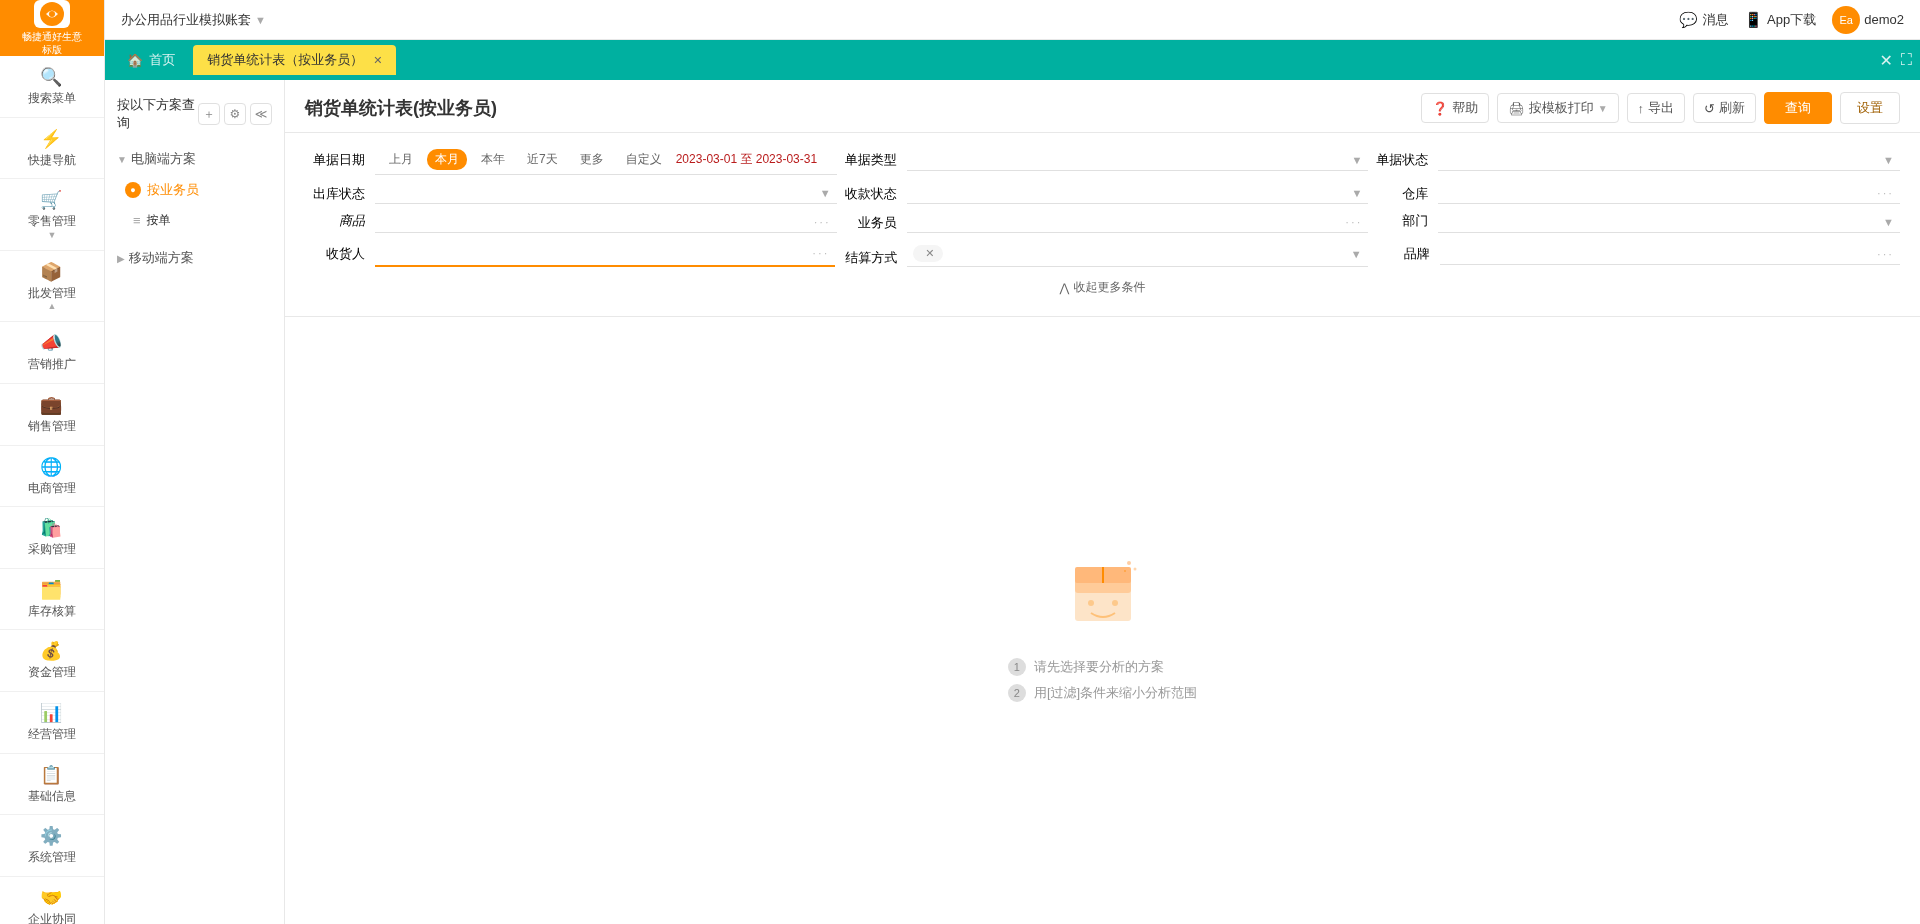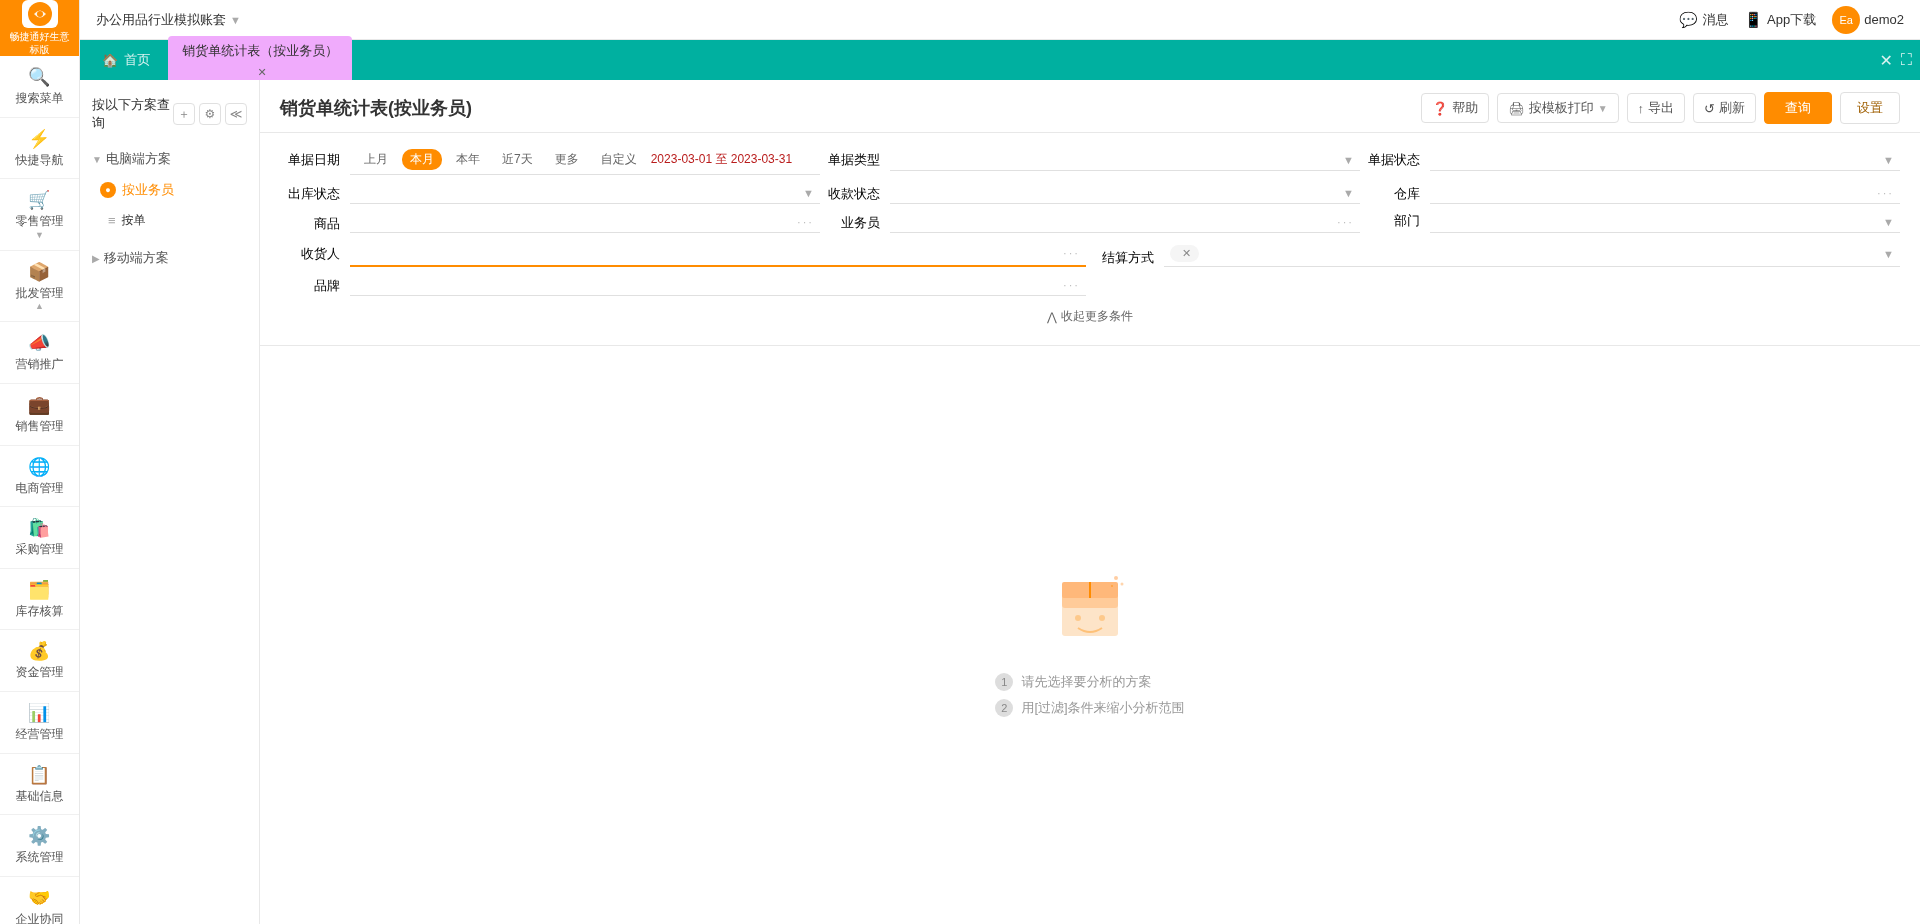--- a/index.html
+++ b/index.html
@@ -6,7 +6,7 @@
     body { font-family: -apple-system, BlinkMacSystemFont, "PingFang SC", "Microsoft YaHei", sans-serif; font-size: 13px; background: #f5f5f5; display: flex; height: 924px; overflow: hidden; }
 
     
-    .sidebar { width: 80px; background: #fff; display: flex; flex-direction: column; align-items: center; border-right: 1px solid #e8e8e8; flex-shrink: 0; }
+    .sidebar { width: 105px; background: #fff; display: flex; flex-direction: column; align-items: center; border-right: 1px solid #e8e8e8; flex-shrink: 0; }
     .logo-area { width: 100%; background: #ff8c00; display: flex; flex-direction: column; align-items: center; justify-content: center; padding: 8px 4px; height: 56px; }
     .logo-icon { width: 36px; height: 36px; background: #fff; border-radius: 6px; display: flex; align-items: center; justify-content: center; margin-bottom: 2px; }
     .logo-icon svg { width: 28px; height: 28px; }

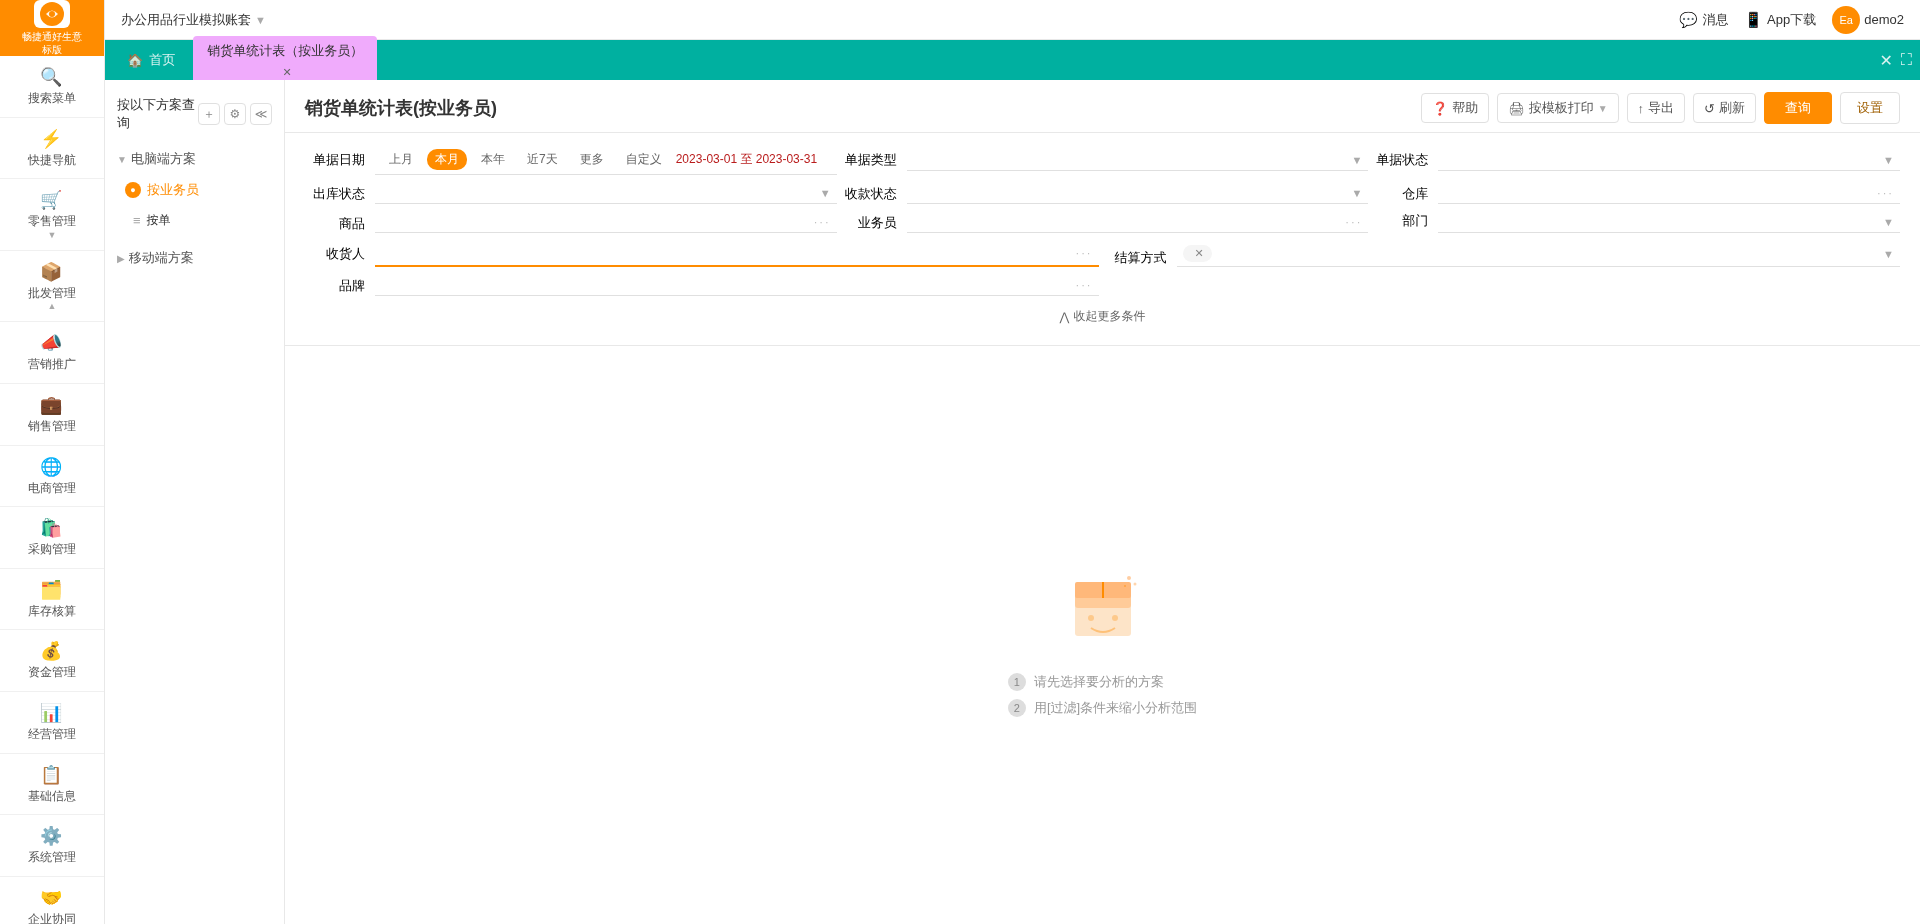--- a/index.html
+++ b/index.html
@@ -31,7 +31,7 @@
     .tabbar { height: 40px; background: #00b0a0; display: flex; align-items: center; padding: 0 8px; gap: 4px; flex-shrink: 0; }
     .tab { display: flex; align-items: center; gap: 6px; padding: 6px 14px; border-radius: 4px 4px 0 0; cursor: pointer; font-size: 13px; color: rgba(255,255,255,0.85); }
     .tab.home { background: transparent; }
-    .tab.active { background: #f0abfc; color: #333; flex-direction: column; }
+    .tab.active { background: #fde047; color: #333; }
     .tab-close { font-size: 11px; color: #666; cursor: pointer; margin-left: 4px; }
     .maximize-icon { margin-left: auto; color: rgba(255,255,255,0.85); font-size: 16px; cursor: pointer; }
     .close-tab-icon { color: rgba(255,255,255,0.85); font-size: 16px; cursor: pointer; }

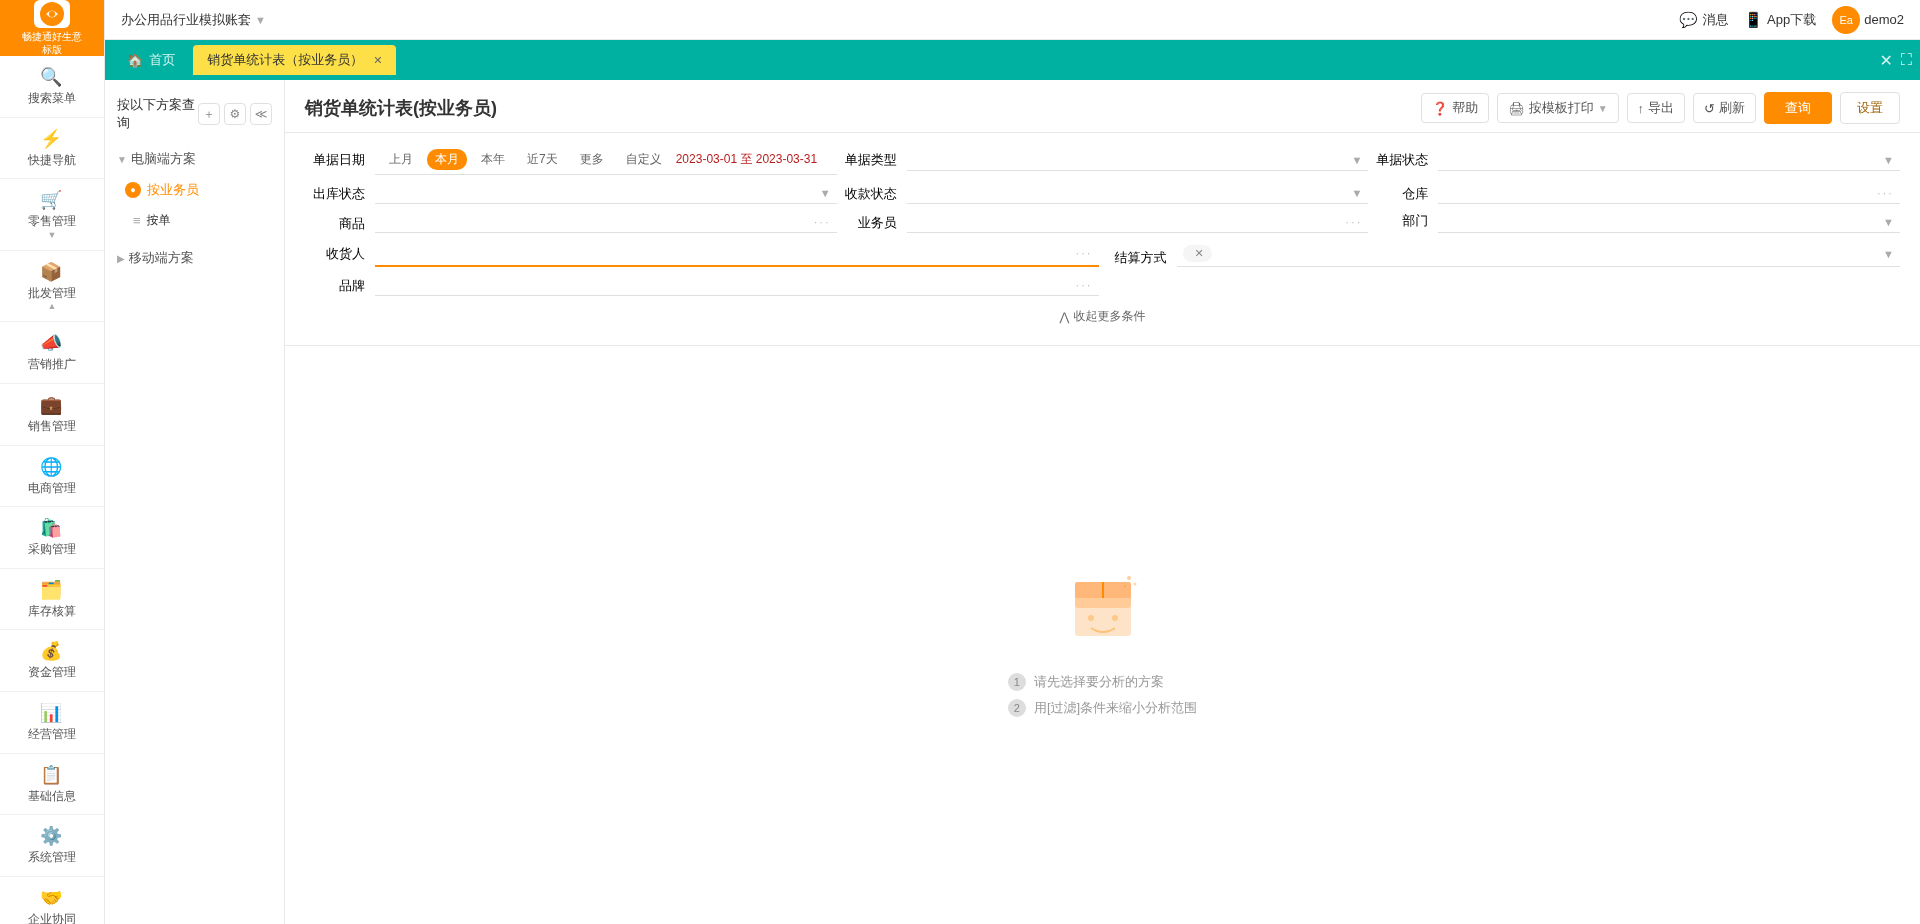--- a/index.html
+++ b/index.html
@@ -326,7 +326,7 @@
         </div>
 
         <div style="display:grid;grid-template-columns:1fr 1fr 1fr;gap:0;margin-bottom:8px;">
-          <div style="display:flex;align-items:flex-end;">
+          <div style="display:flex;align-items:flex-start;font-style:italic;">
             <div class="fc-label">商品</div>
             <div class="fc-control">
               <span></span>

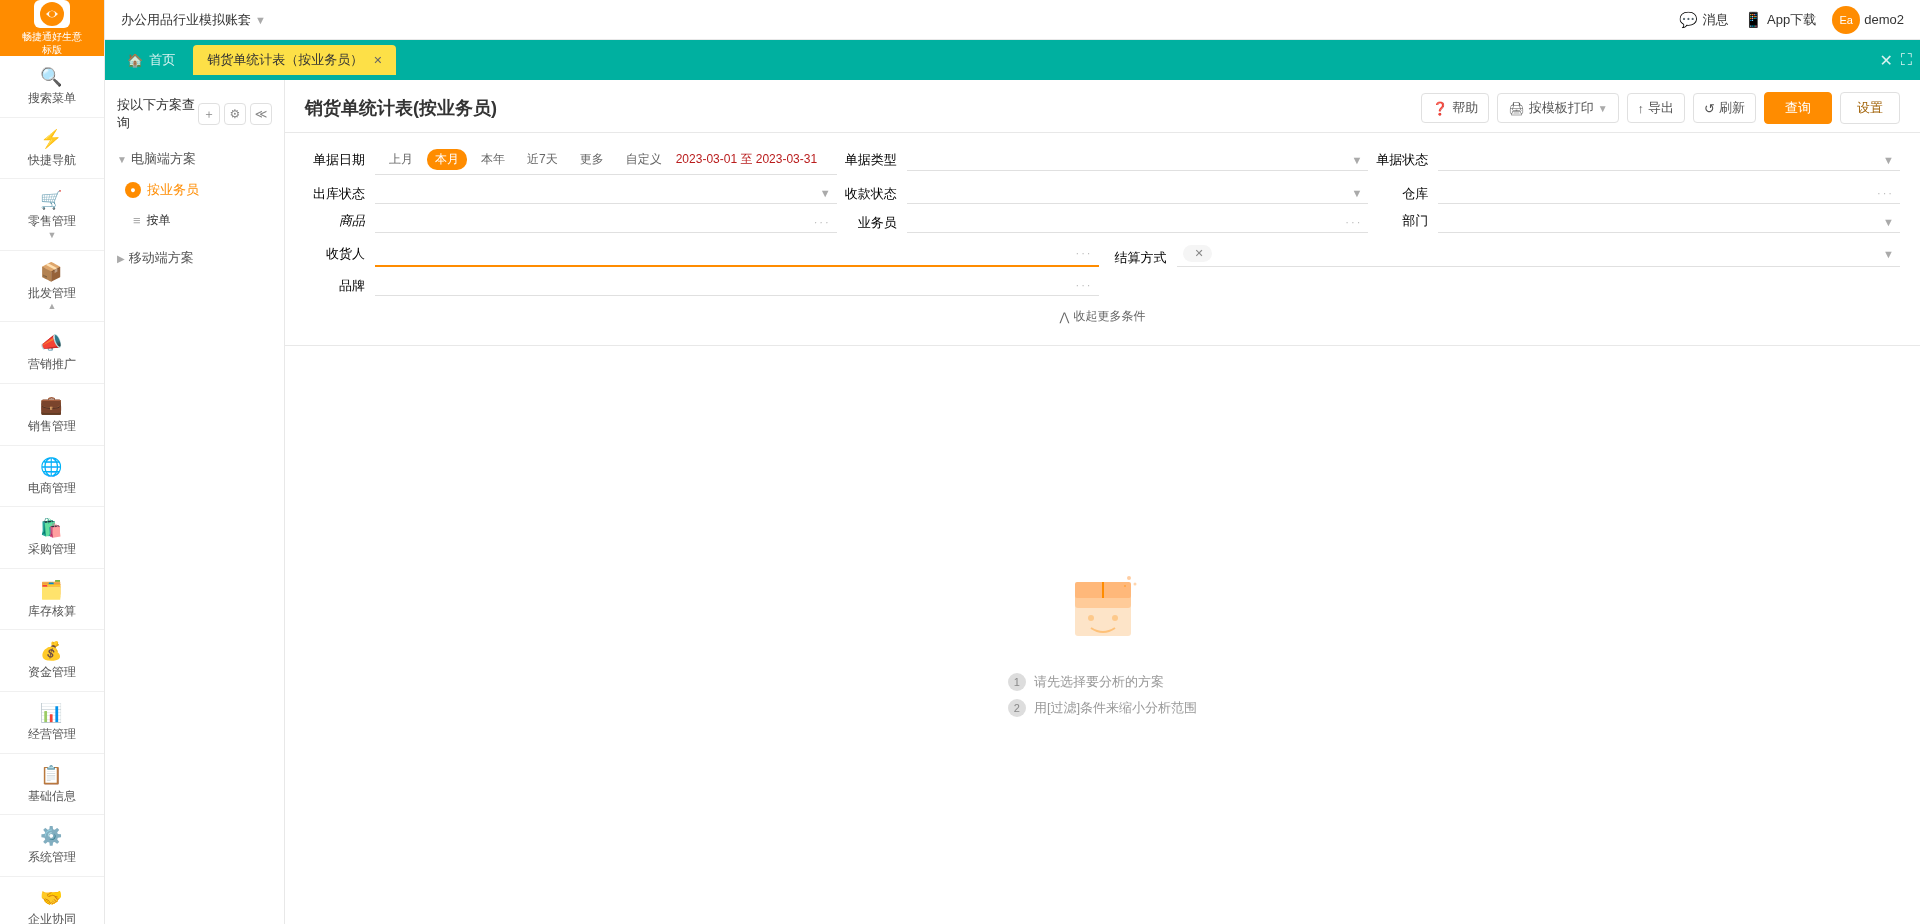--- a/index.html
+++ b/index.html
@@ -349,7 +349,7 @@
           </div>
         </div>
 
-        <div style="display:grid;grid-template-columns:1fr 1fr;gap:8px;margin-bottom:4px;">
+        <div style="display:grid;grid-template-columns:1fr 1fr 1fr;gap:2px;margin-bottom:4px;">
           <div style="display:flex;align-items:center;">
             <div class="fc-label">收货人</div>
             <div style="flex:1;border-bottom:2px solid #ff8c00;padding:4px 6px;display:flex;align-items:center;justify-content:space-between;">

